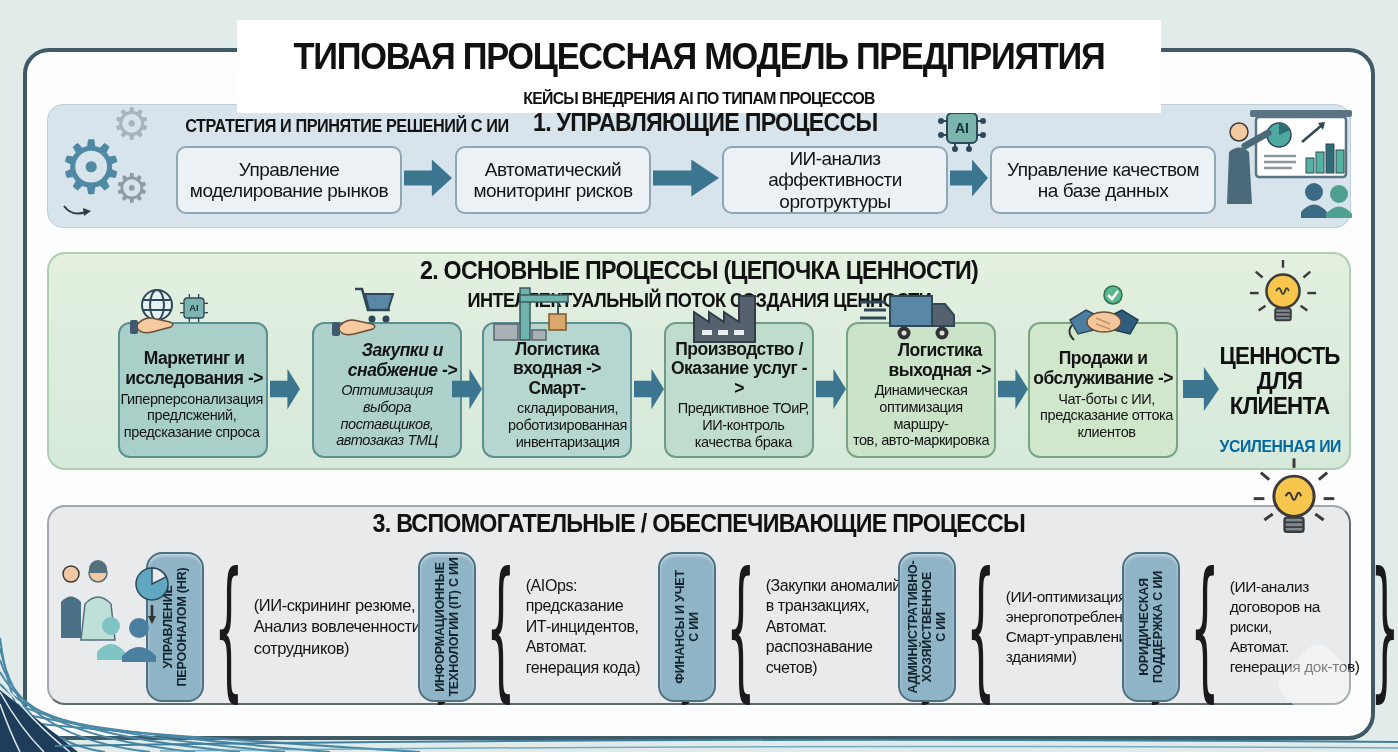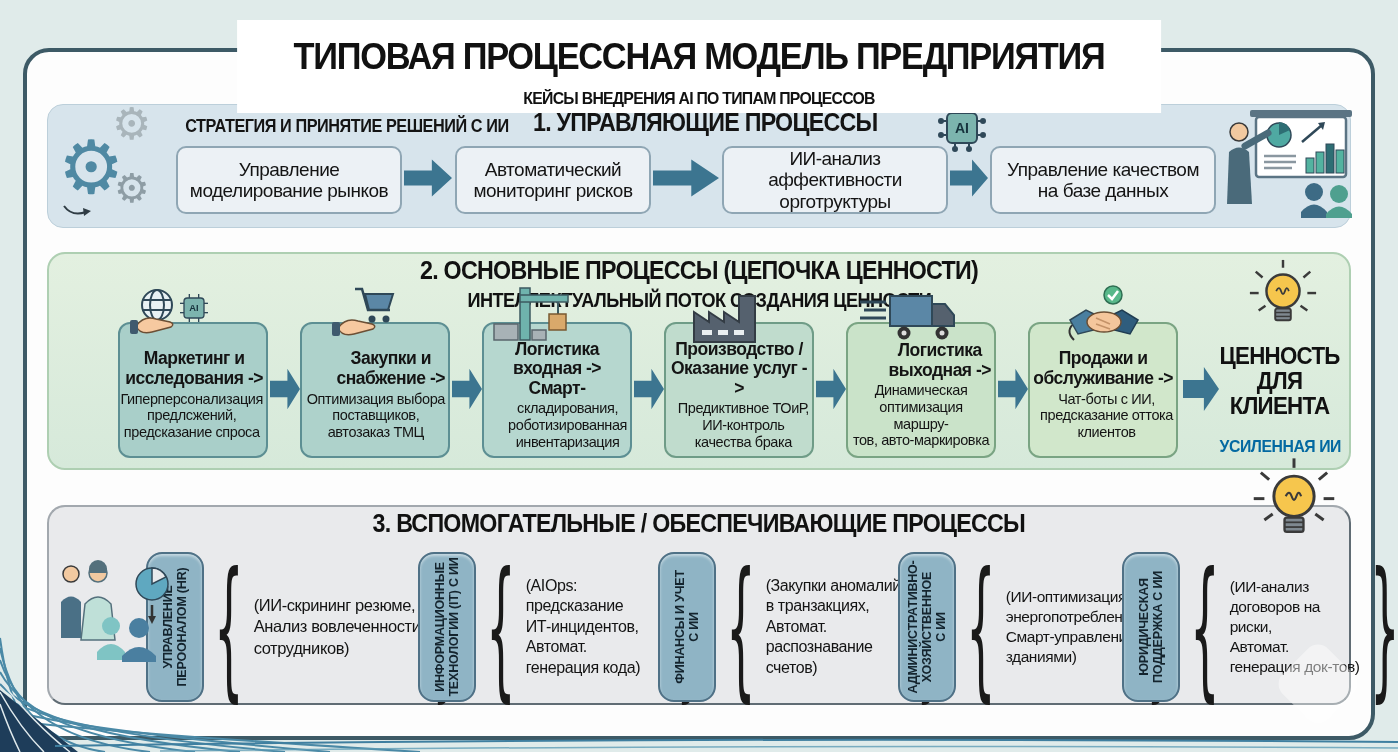--- a/index.html
+++ b/index.html
@@ -171,7 +171,7 @@
 предсказание спроса</div>
   </div>
   <div class="abs flow-arrow chain-arrow" style="left:270px;"></div>
-  <div class="abs chain-box c2" style="left:300px;">
+  <div class="abs chain-box c2" style="left:312px;font-style:italic;">
     <div class="chain-title pre">Закупки и
 снабжение -&gt;</div>
     <div class="chain-detail pre">Оптимизация выбора

